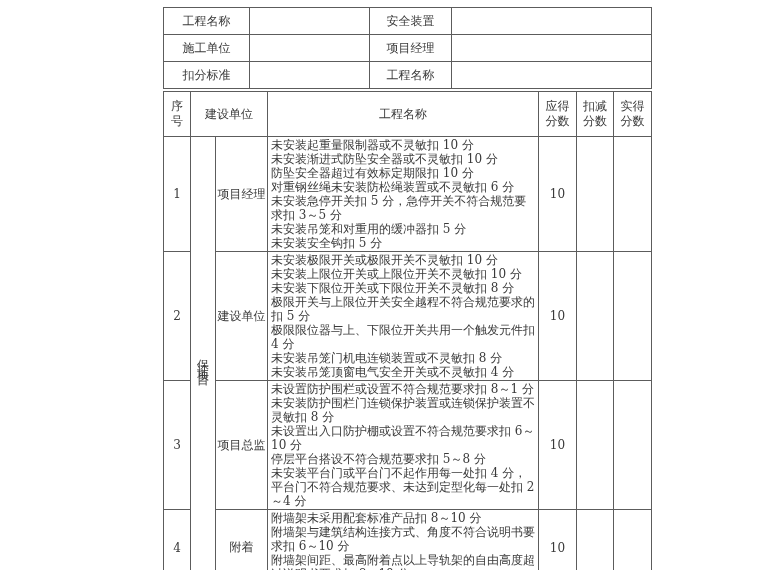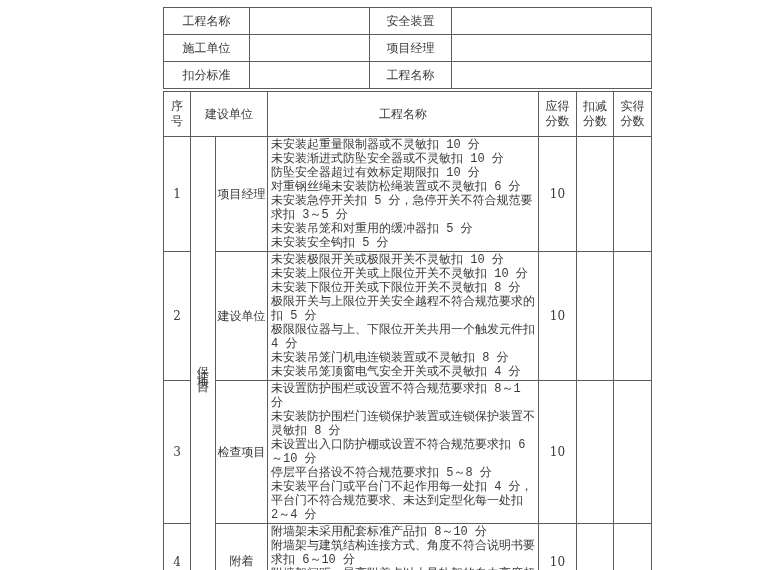--- a/index.html
+++ b/index.html
@@ -58,7 +58,6 @@
     padding: 1px 3px 1px 3px;
     line-height: 14px;
     white-space: pre-line;
-    font-family: Liberation Mono, monospace;
   }
   .vert-cell { text-align: center; vertical-align: middle; }
   .vert {

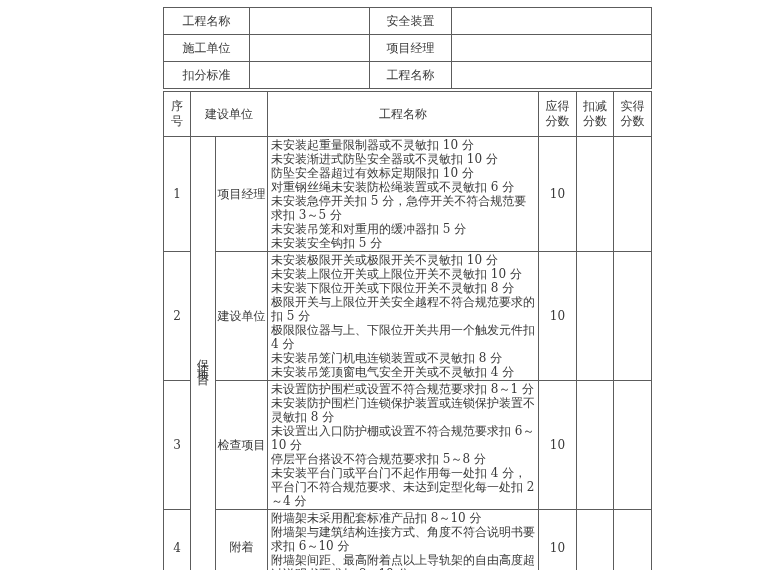--- a/index.html
+++ b/index.html
@@ -166,7 +166,7 @@
 
       <tr class="r3">
         <td class="center">3</td>
-        <td class="center">检查项目</td>
+        <td class="center">项目总监</td>
         <td class="std">未设置防护围栏或设置不符合规范要求扣 8～1 分
 未安装防护围栏门连锁保护装置或连锁保护装置不灵敏扣 8 分
 未设置出入口防护棚或设置不符合规范要求扣 6～10 分

